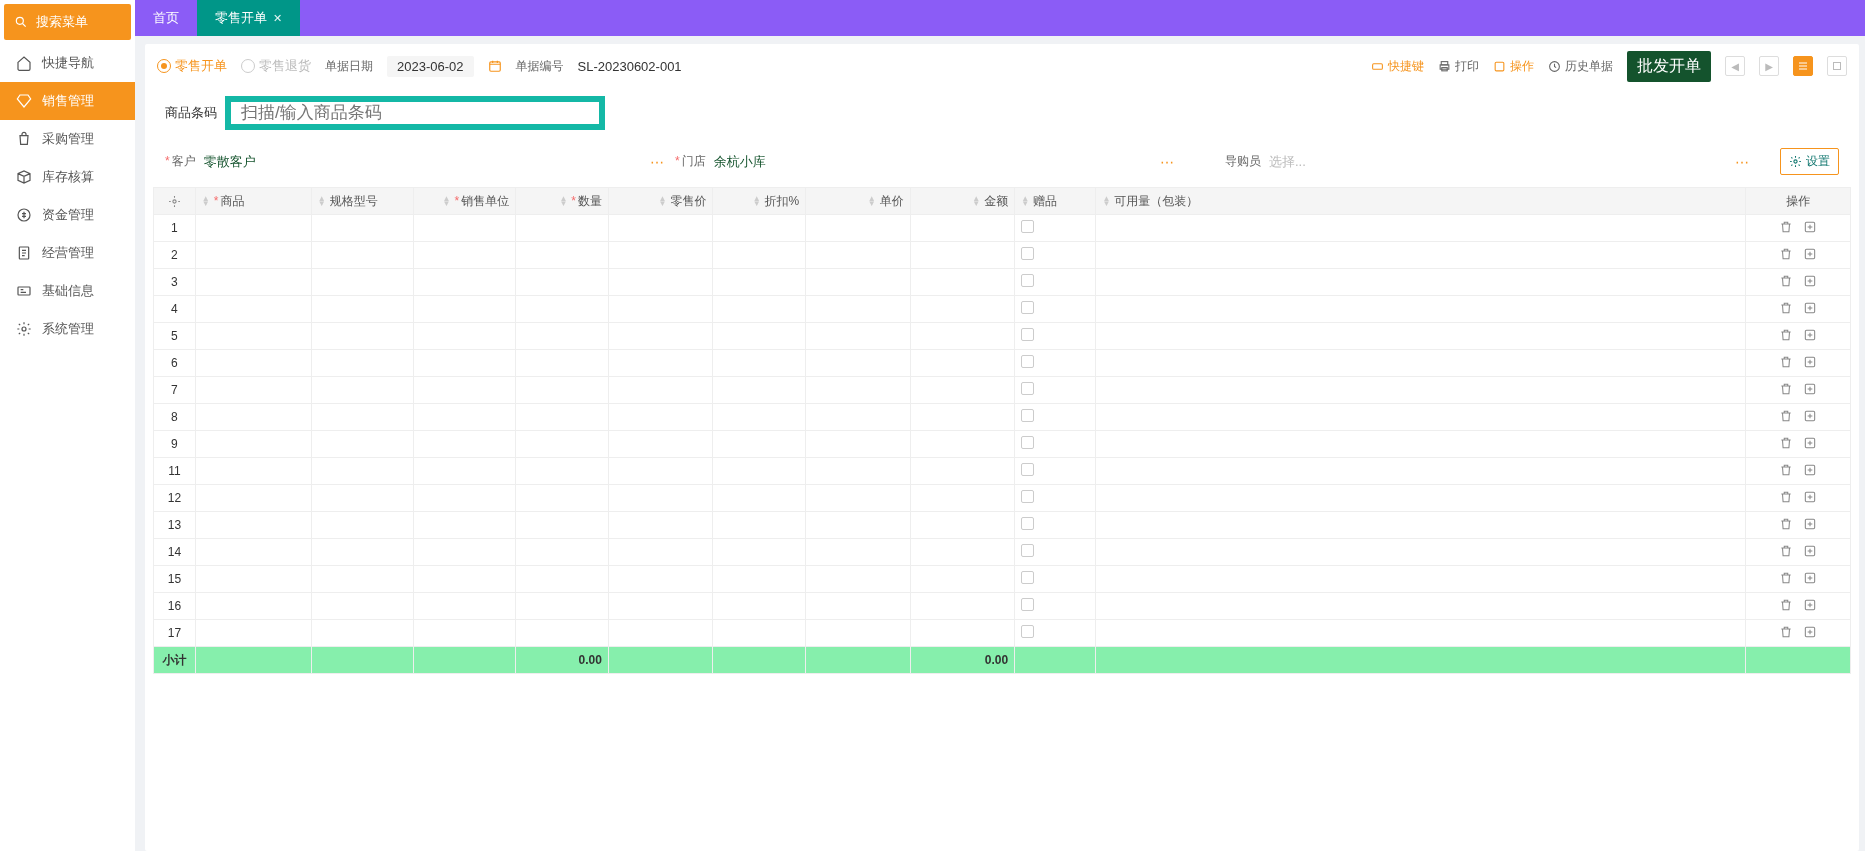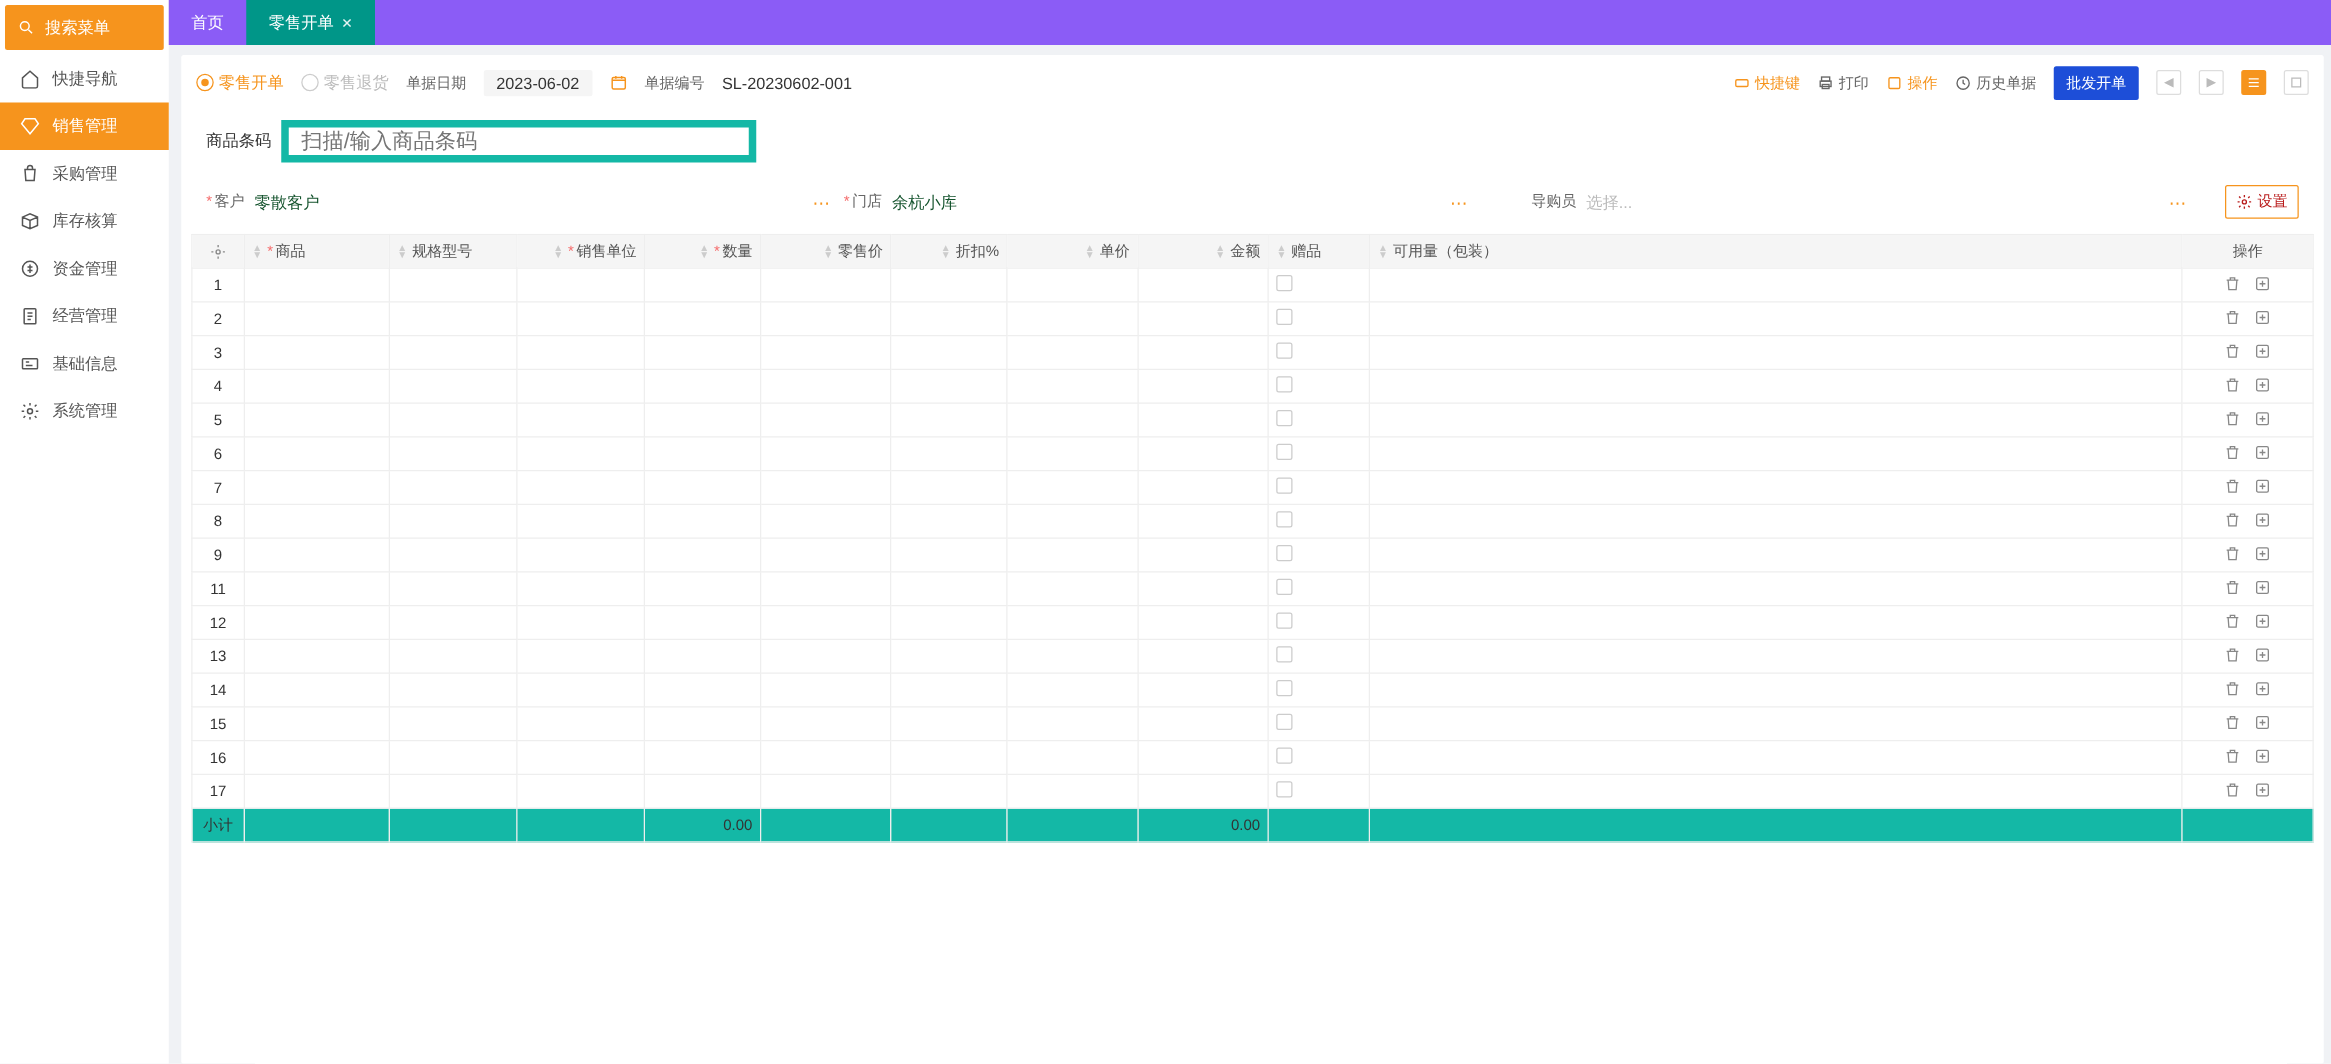--- a/index.html
+++ b/index.html
@@ -32,7 +32,7 @@
 .spacer{flex:1}
 .tbtn{display:flex;align-items:center;gap:4px;color:#666;font-size:12px;cursor:pointer}
 .tbtn.orange{color:#f6941d}
-.pbtn{background:#1d4ed8;color:#fff;padding:5px 10px;border-radius:2px;font-size:12px;cursor:pointer}
+.pbtn{background:#14532d;color:#fff;padding:5px 10px;border-radius:2px;font-size:16px;cursor:pointer}
 .navbtn{width:20px;height:20px;border:1px solid #ddd;display:flex;align-items:center;justify-content:center;color:#bbb;border-radius:2px;font-size:10px;background:#fff;cursor:pointer}
 .navbtn.on{background:#f6941d;border-color:#f6941d;color:#fff}
 

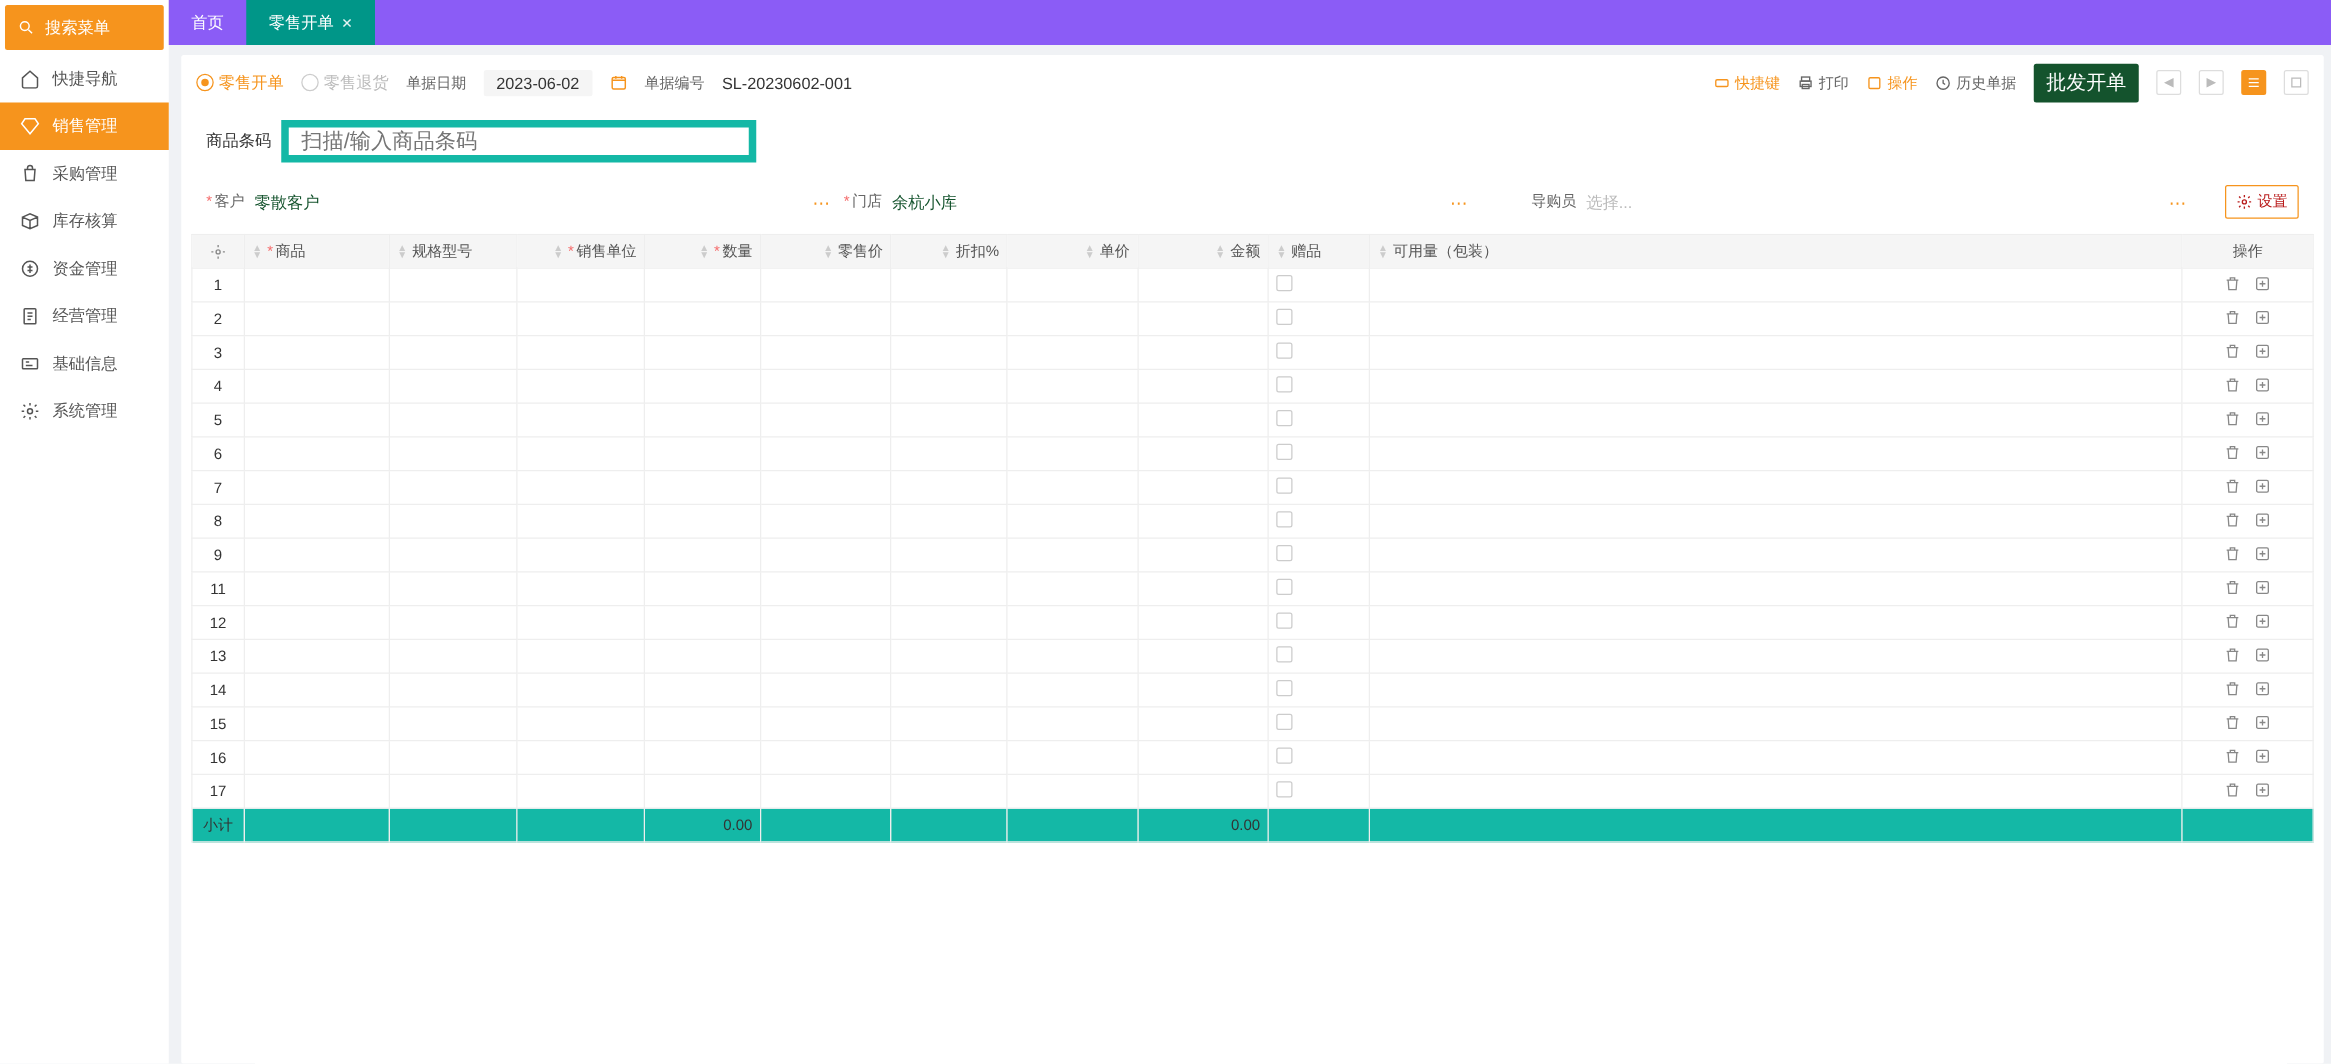--- a/index.html
+++ b/index.html
@@ -45,7 +45,7 @@
 .selval{min-width:200px;font-size:13px;color:#14532d}
 .dots{color:#f6941d;font-size:14px;letter-spacing:1px;cursor:pointer}
 .selplace{color:#bbb}
-.setbtn{border:1px solid #f6941d;color:#b91c1c;padding:4px 8px;border-radius:2px;font-size:12px;display:flex;align-items:center;gap:4px;cursor:pointer}
+.setbtn{border:1px solid #f6941d;color:#0f766e;padding:4px 8px;border-radius:2px;font-size:12px;display:flex;align-items:center;gap:4px;cursor:pointer}
 
 .gridwrap{flex:1;overflow:hidden;display:flex;flex-direction:column;padding:0 8px}
 .grid{width:100%;border-collapse:collapse;table-layout:fixed}

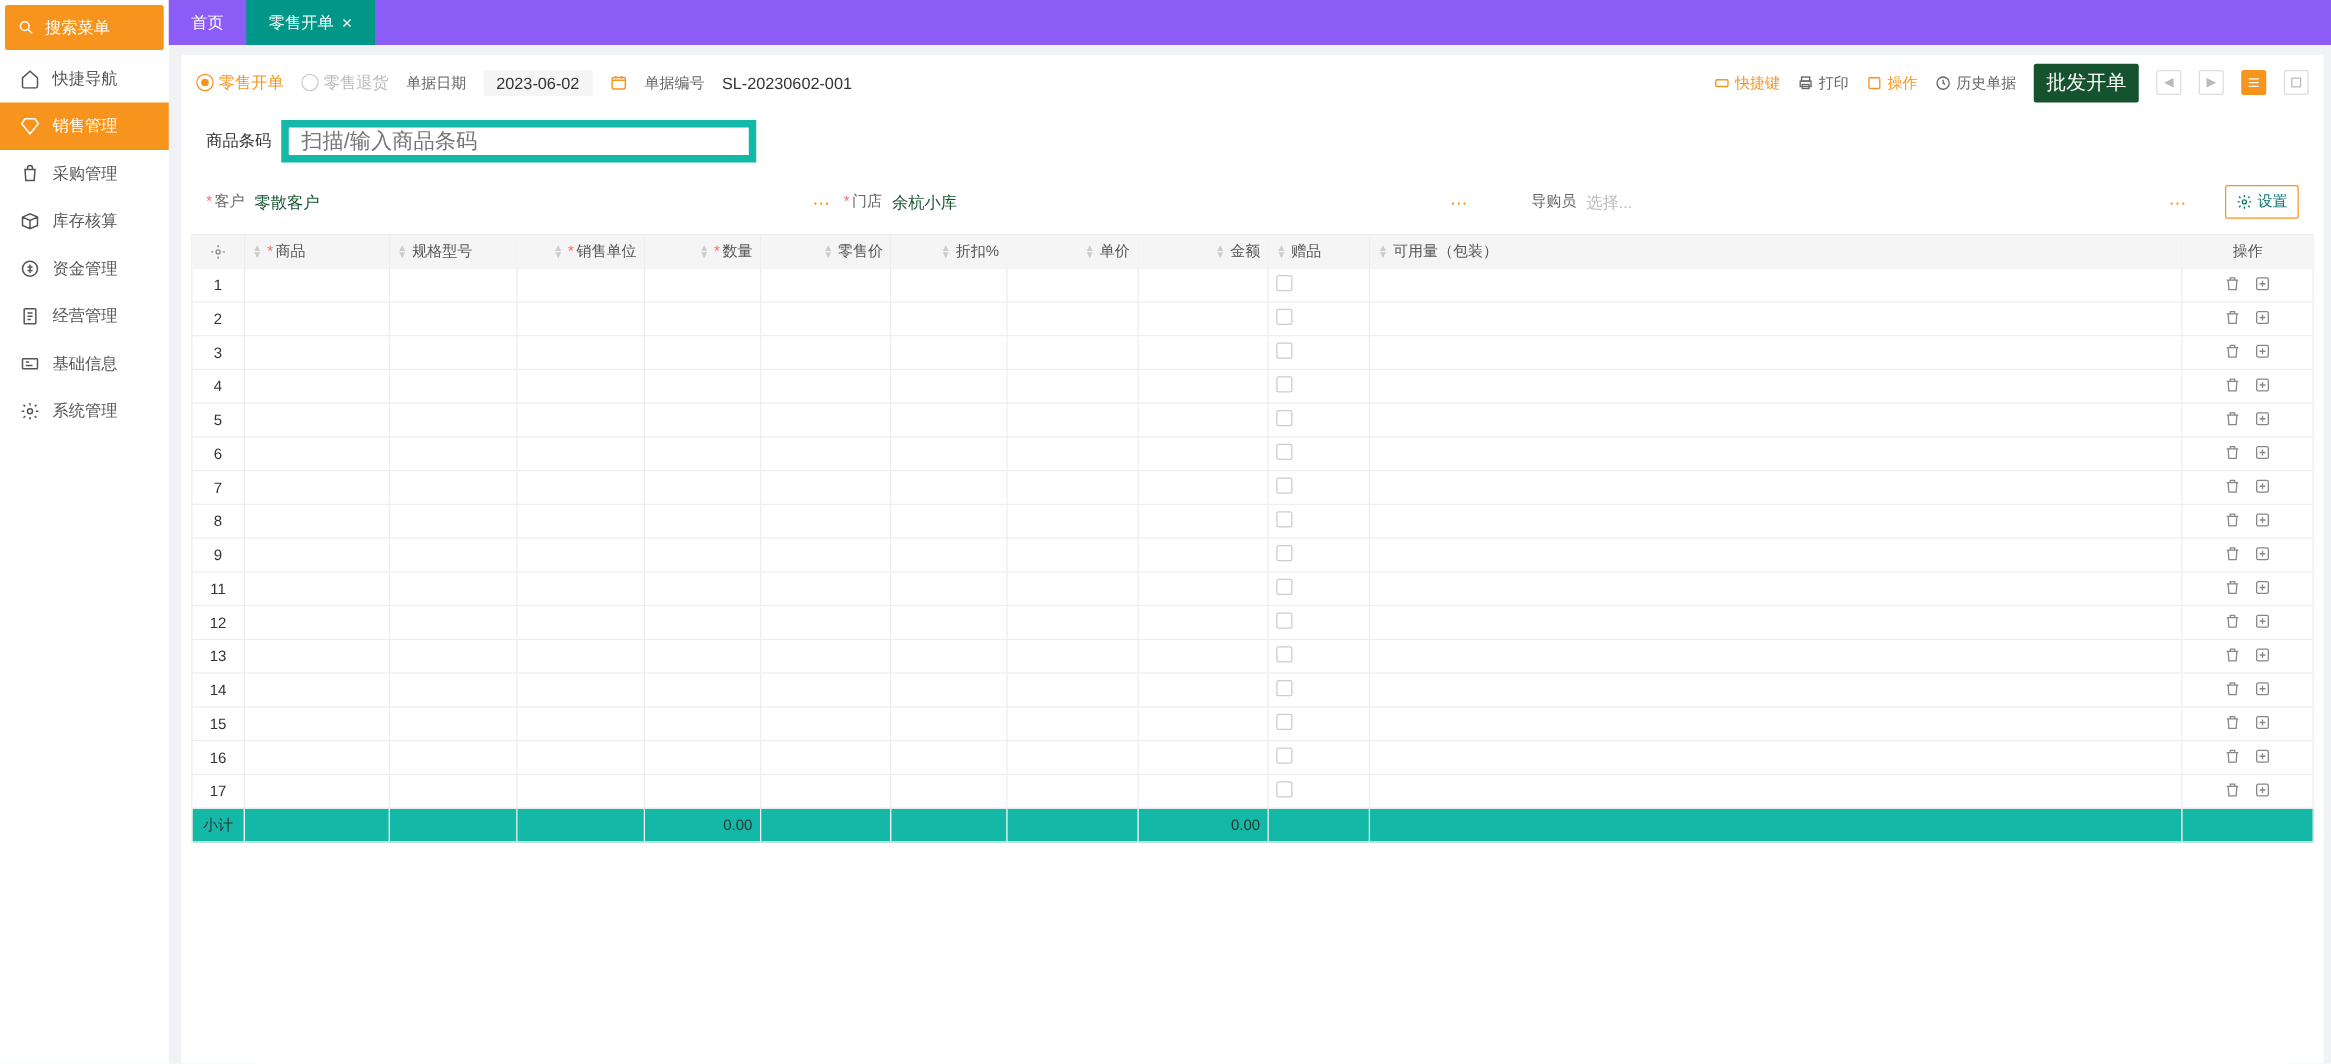--- a/index.html
+++ b/index.html
@@ -60,7 +60,7 @@
 .chk{width:13px;height:13px;border:1px solid #ccc;border-radius:2px;display:inline-block;background:#fff}
 .aico{width:14px;height:14px;color:#888;cursor:pointer}
 .tfoot{background:#fdf6e3}
-.tfoot td{background:#14b8a6;font-weight:400}
+.tfoot td{background:#86efac;font-weight:700}
 svg{display:block}
 </style>
 </head>

